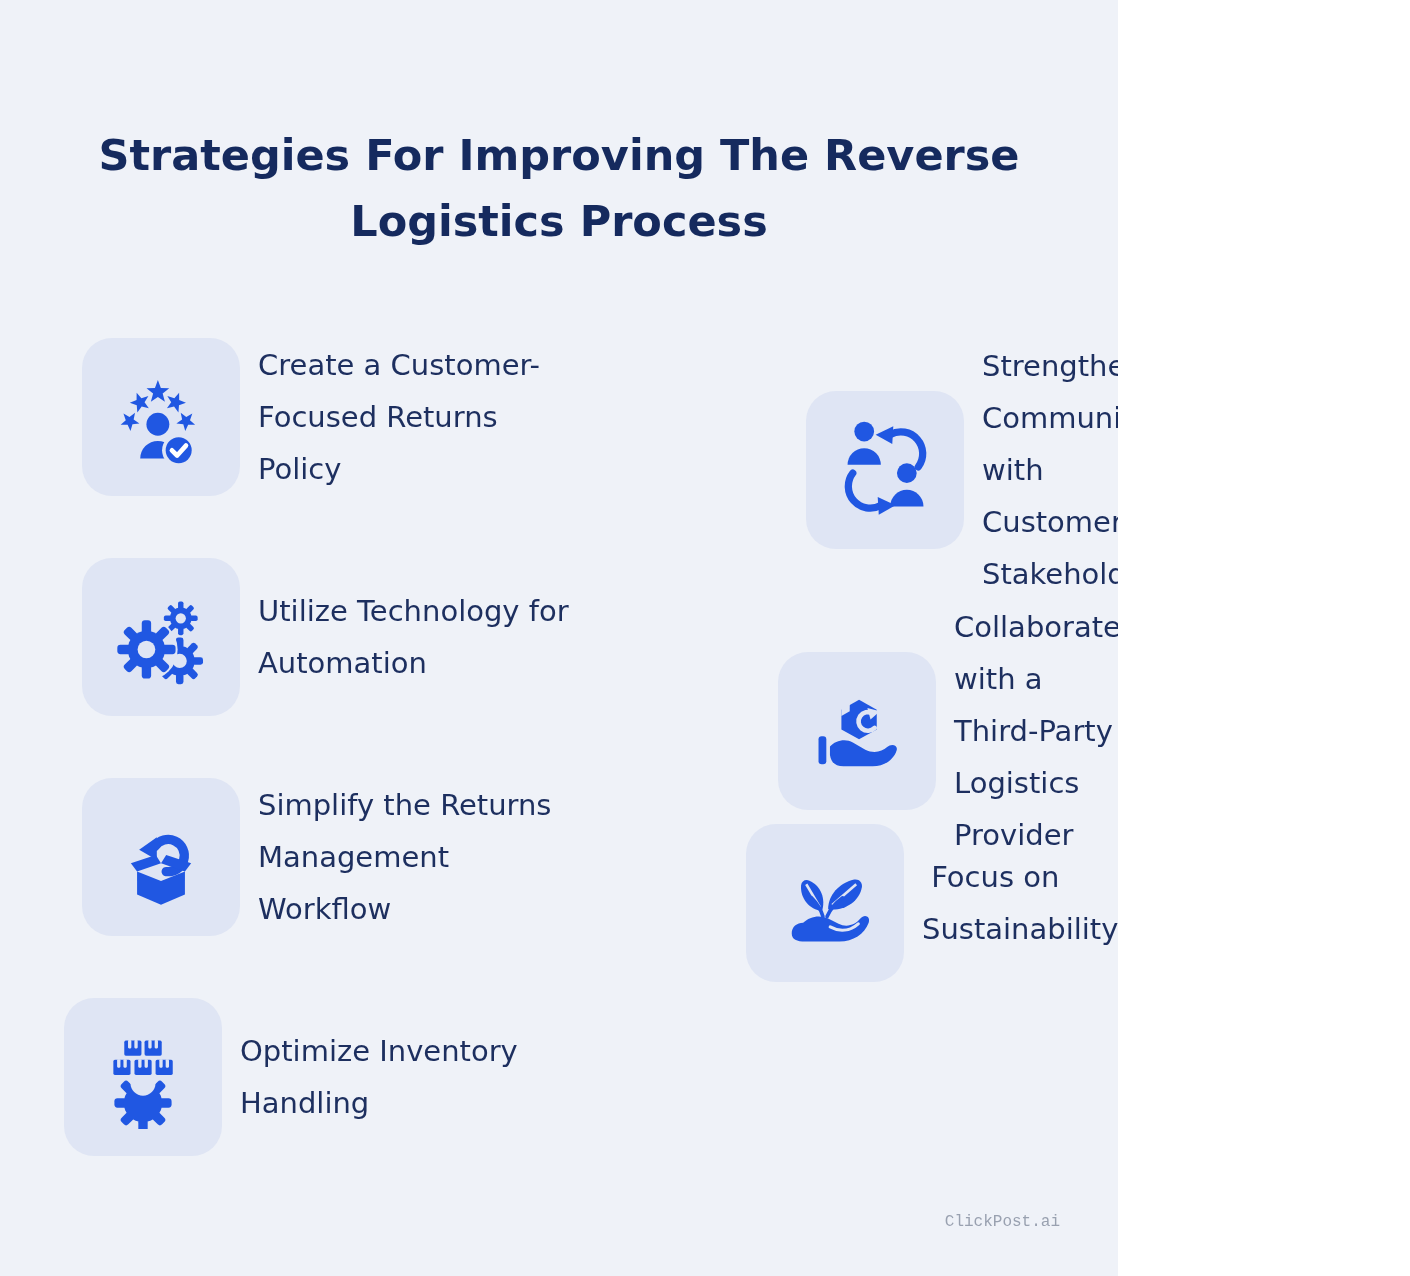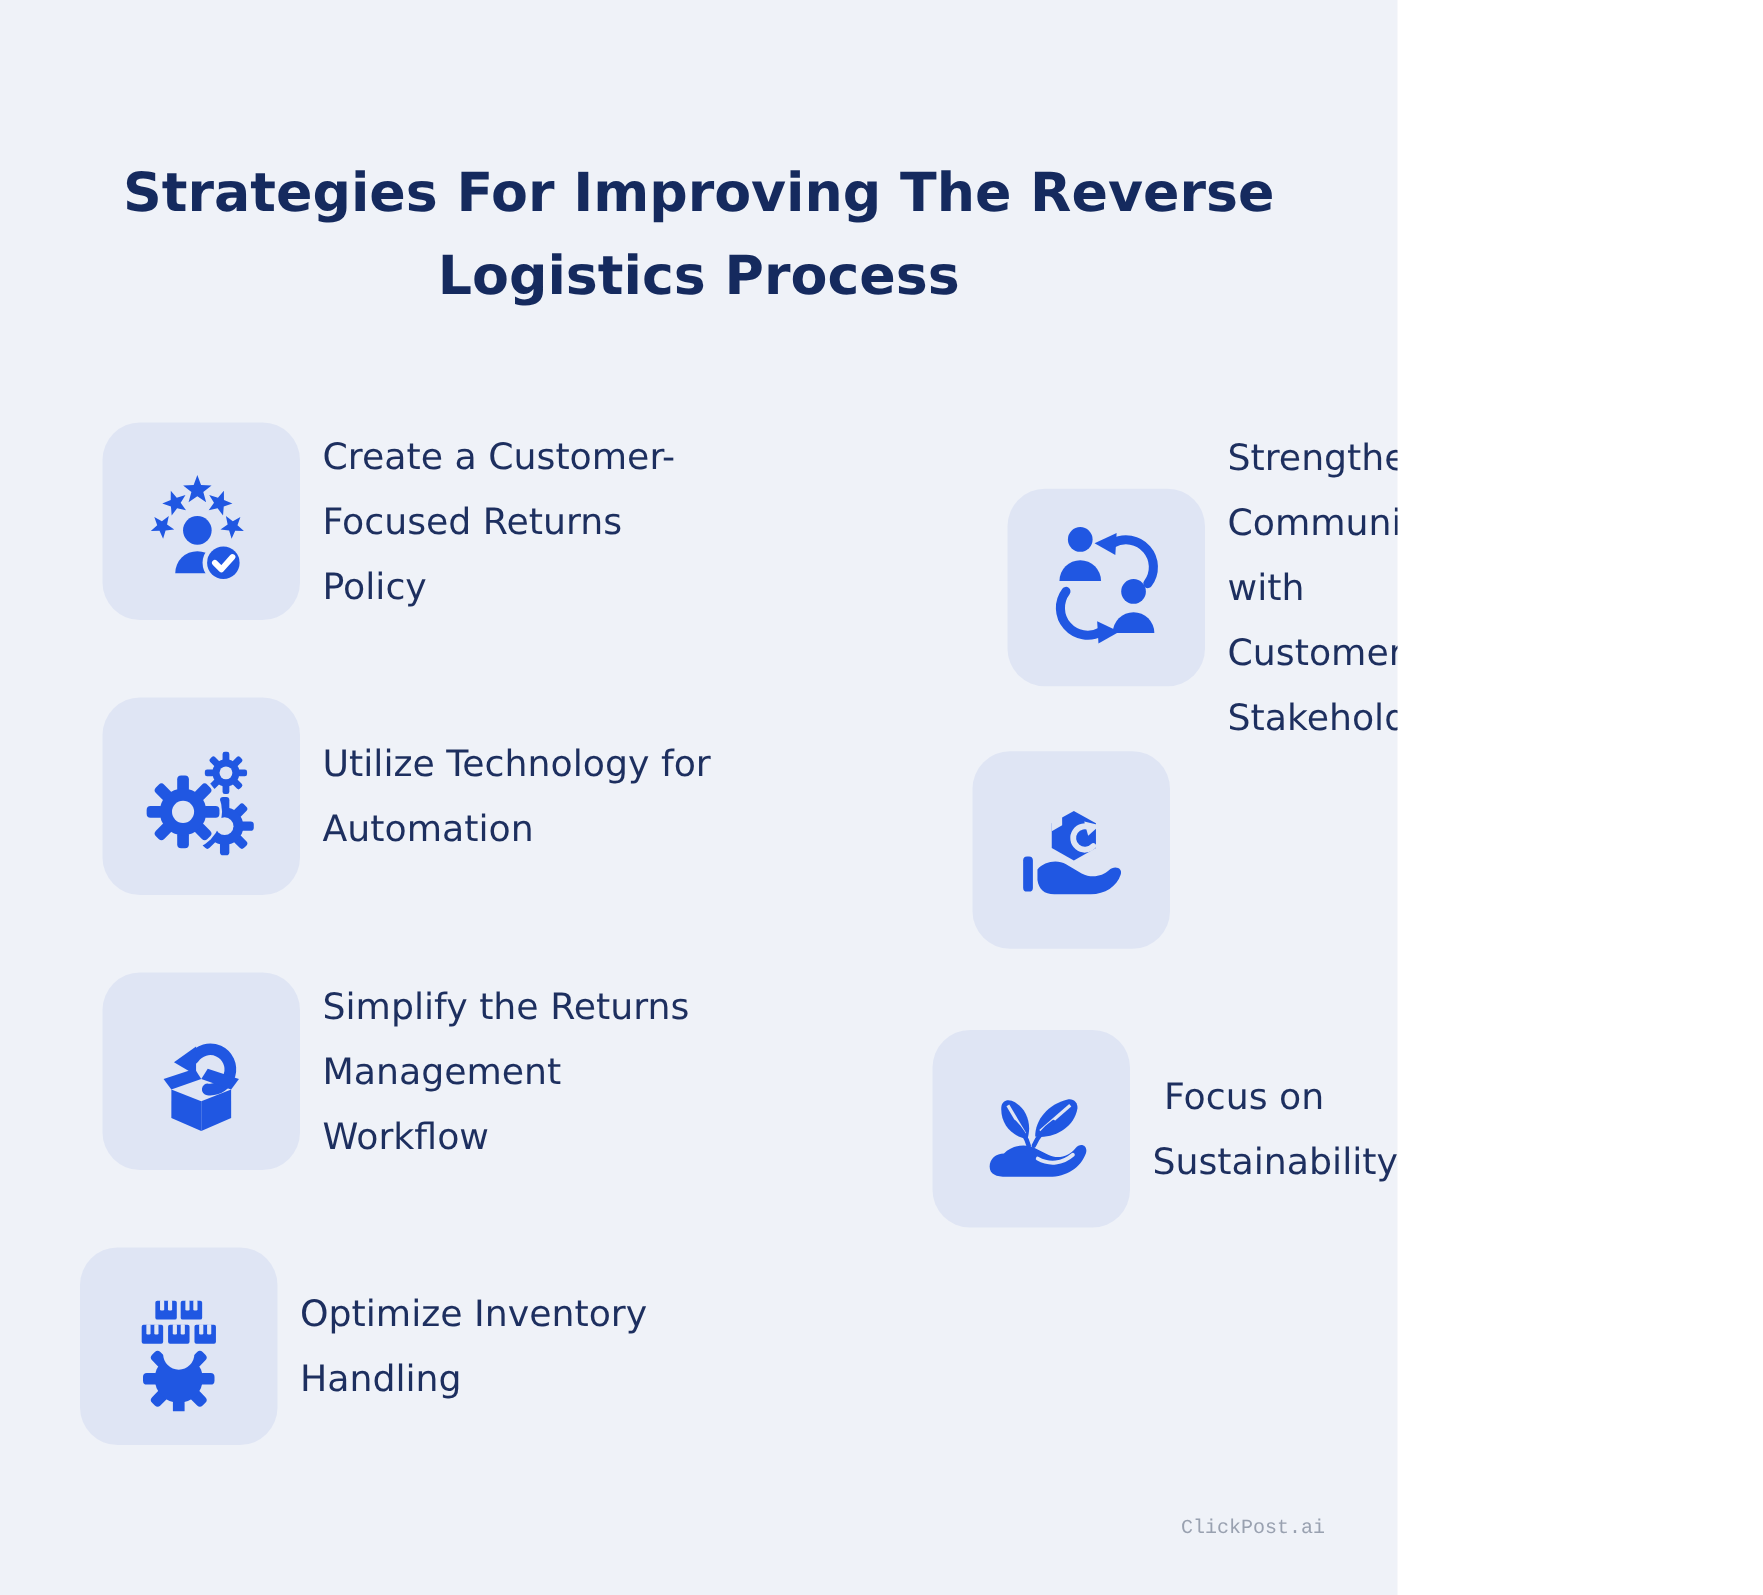--- a/index.html
+++ b/index.html
@@ -184,6 +184,9 @@
         <path class="fb" d="M24,65 C29,59 39,57 46,61 L58,68 C66,72 74,70 79,65.5 C83,61.5 90,63.5 88,69 C85,78 76,84 65,84 L37,84 C29,84 25,80 24,73 Z"></path>
       </svg>
     </div>
+    <div class="label">Collaborate with a
+Third-Party Logistics
+Provider</div>
   </div>
 
   <div class="item" style="left:746px;top:824px;">

